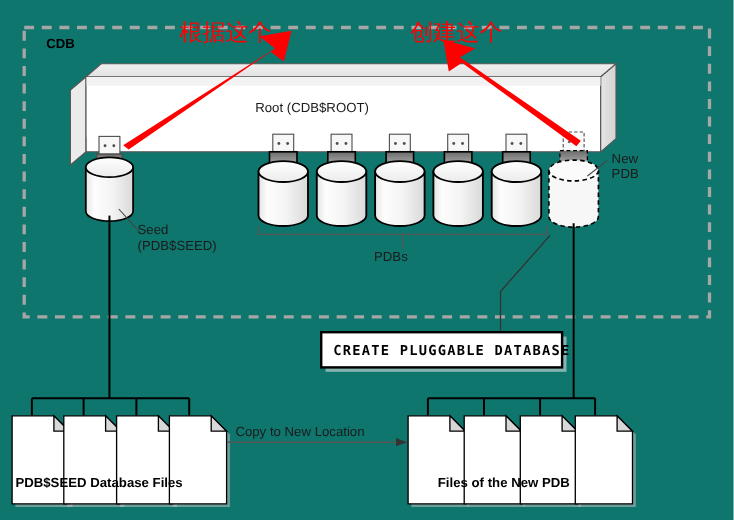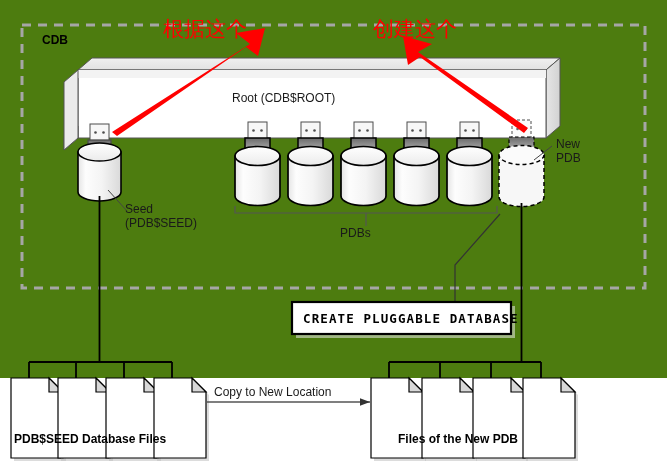--- a/index.html
+++ b/index.html
@@ -5,7 +5,7 @@
   html,body{margin:0;padding:0;background:#ffffff;}
   body{width:667px;height:473px;overflow:hidden;
        font-family:"Liberation Sans","DejaVu Sans",sans-serif;}
-  #stage{position:relative;width:667px;height:378px;background:#4d7c0f;}
+  #stage{position:relative;width:667px;height:473px;background:#0f766e;}
   svg{display:block;}
   text{font-family:"Liberation Sans","DejaVu Sans",sans-serif;}
   .lbl{font-size:12px;fill:#1a1a1a;}

